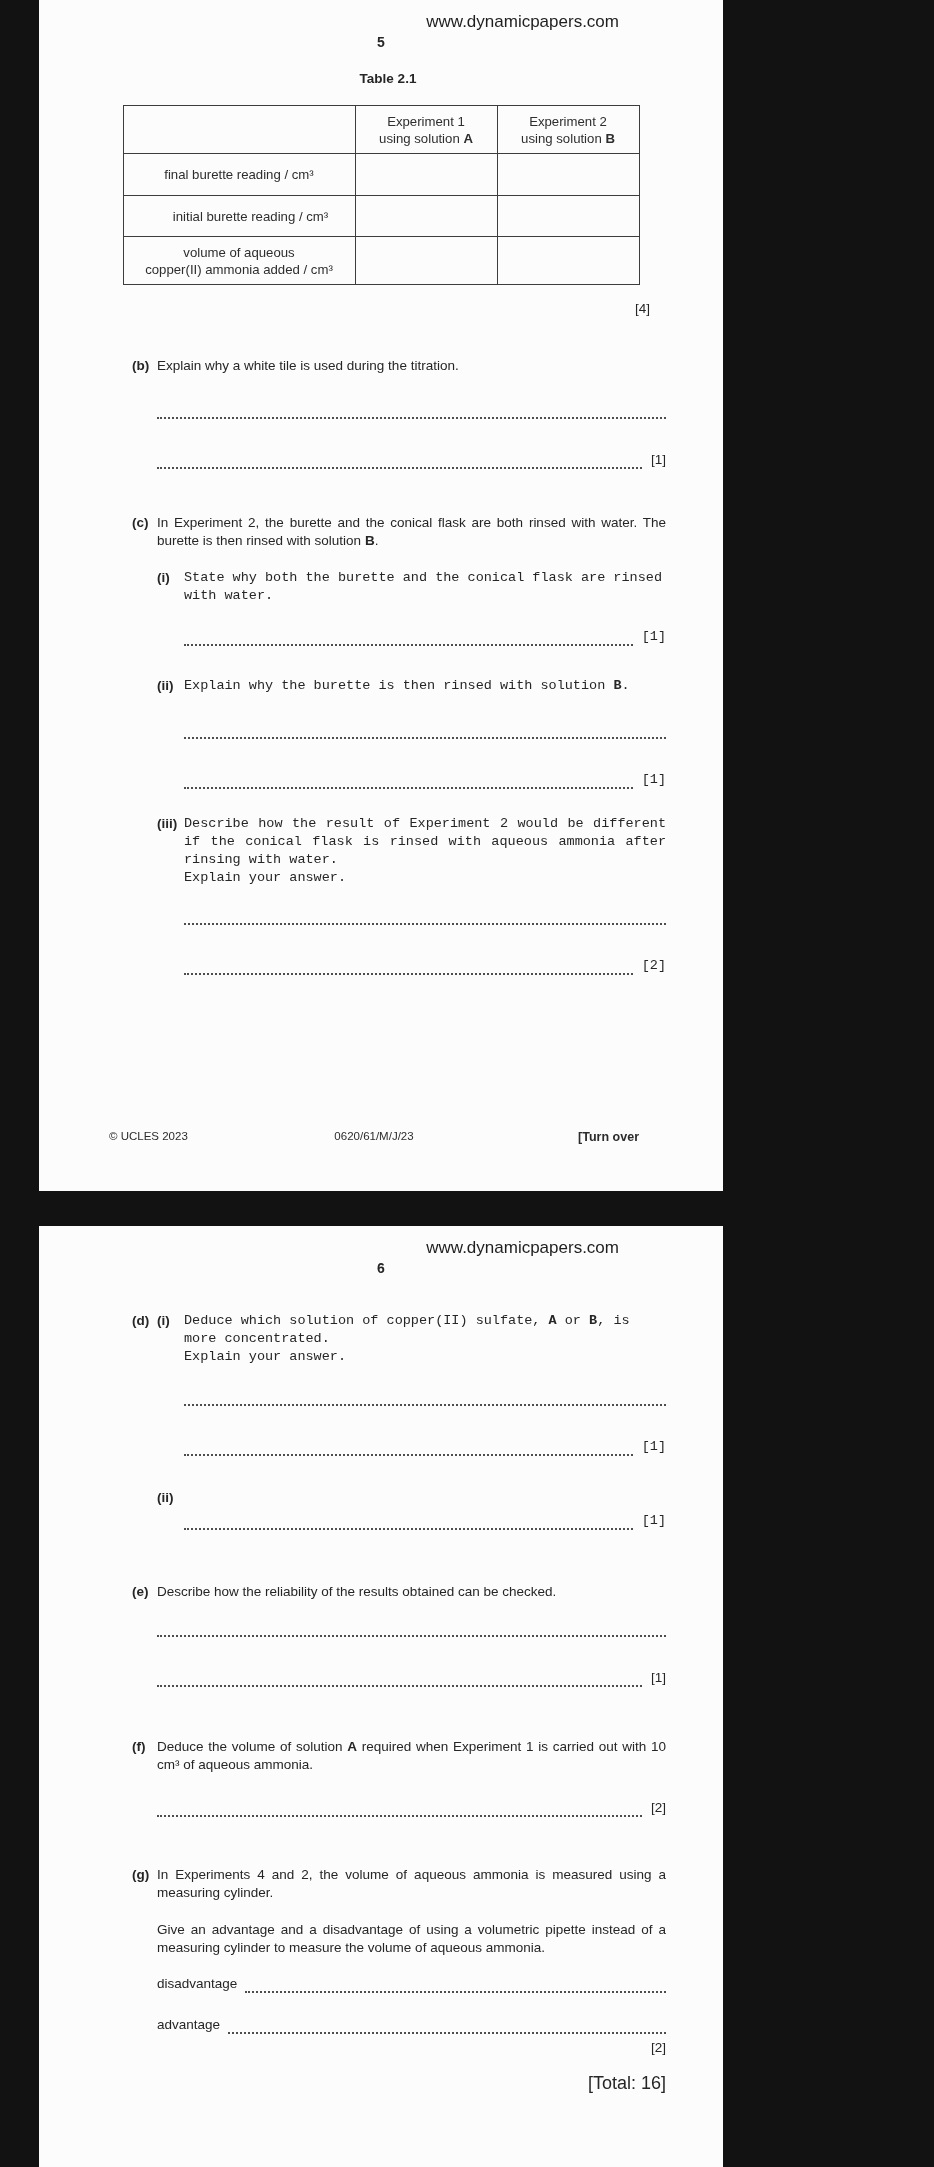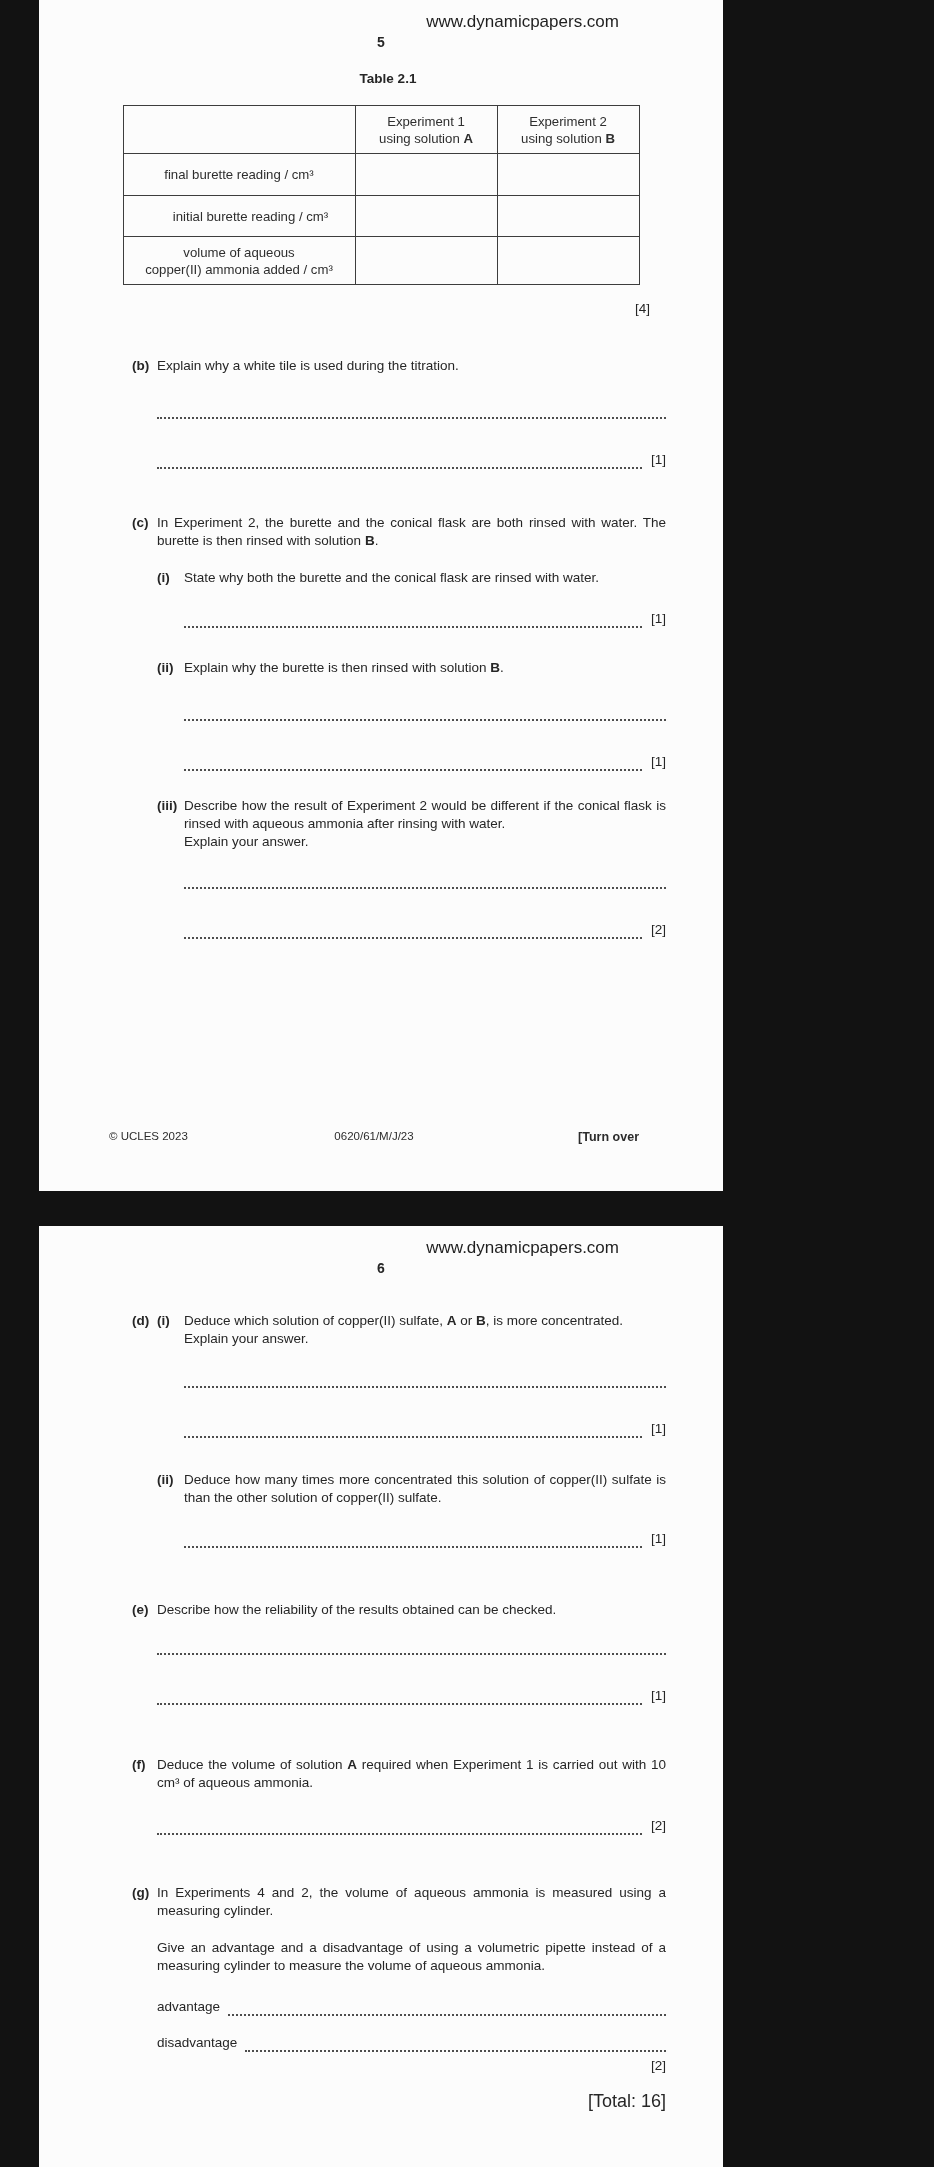--- a/index.html
+++ b/index.html
@@ -77,7 +77,7 @@
   .q-body { flex: 1; min-width: 0; }
   .sub { display: flex; }
   .sub-label { flex: 0 0 27px; font-weight: 700; }
-  .sub-body { flex: 1; min-width: 0; }
+  .sub-body { flex: 1; min-width: 0; font-family: Liberation Mono, monospace; }
   .just { text-align: justify; }
   .ans { display: flex; align-items: flex-end; }
   .dots { flex: 1; border-bottom: 2px dotted #4d4d4d; height: 13px; }

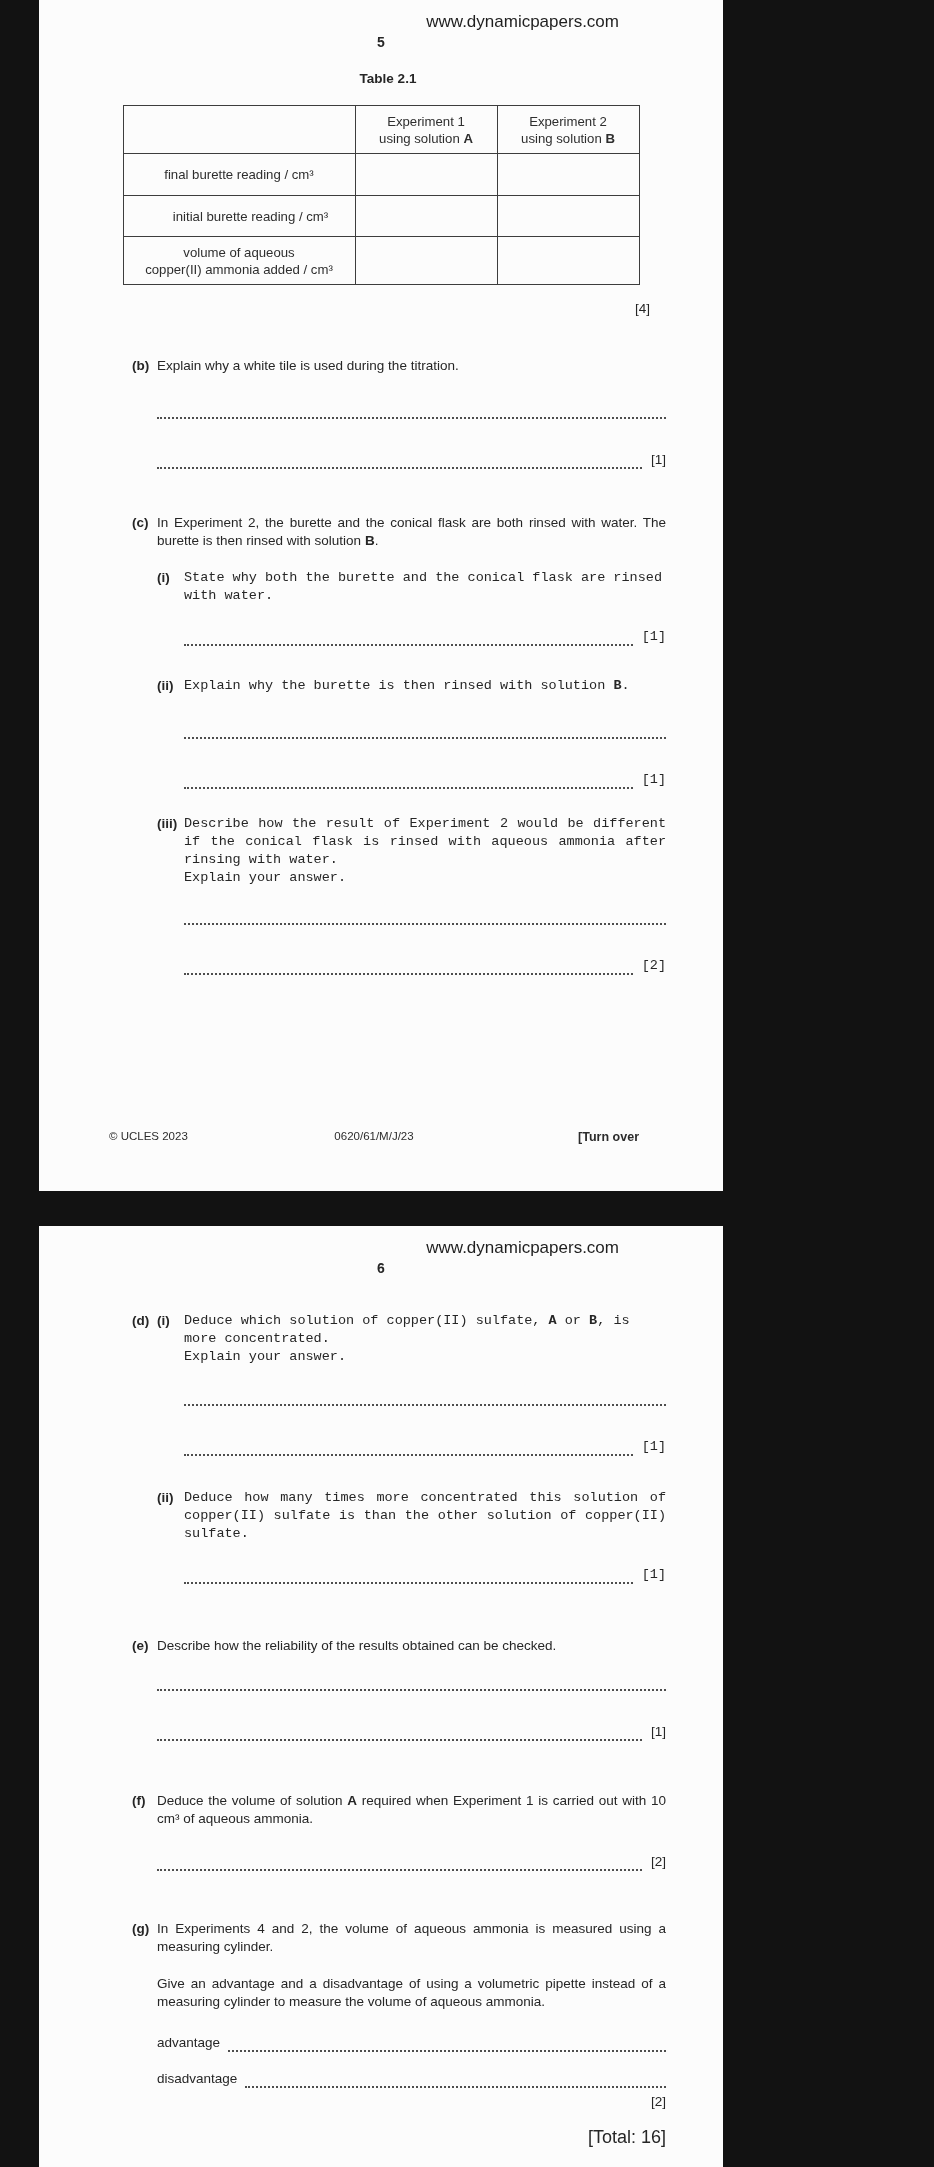--- a/index.html
+++ b/index.html
@@ -266,7 +266,6 @@
         <div class="sub qd-ii">
           <span class="sub-label">(ii)</span>
           <div class="sub-body">
-            <div class="just">Deduce how many times more concentrated this solution of copper(II) sulfate is than the other solution of copper(II) sulfate.</div>
             <div class="ans qd-ii-a1">
                 <div class="dots"></div>
                 <span class="mark">[1]</span>

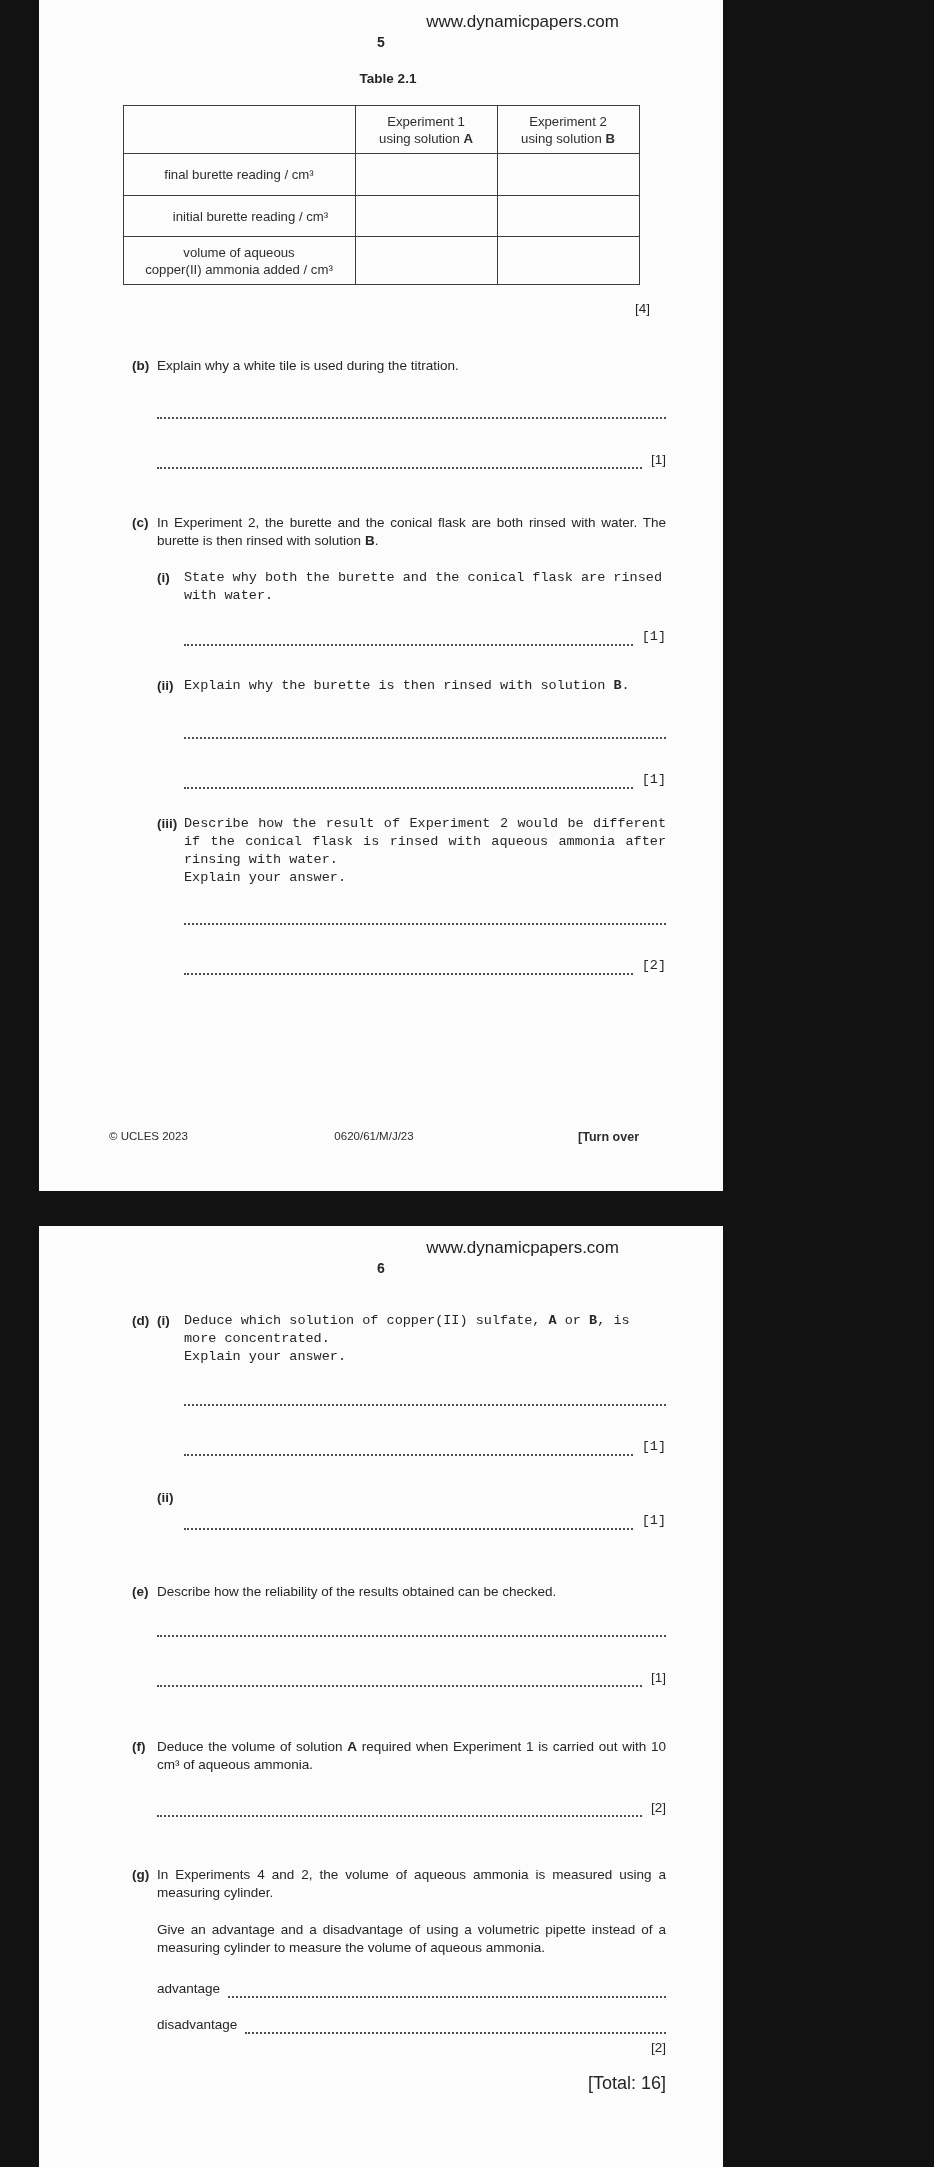--- a/index.html
+++ b/index.html
@@ -305,14 +305,14 @@
       <div class="q-body">
         <div class="just">In Experiments 4 and 2, the volume of aqueous ammonia is measured using a measuring cylinder.</div>
         <div class="just qg-p2">Give an advantage and a disadvantage of using a volumetric pipette instead of a measuring cylinder to measure the volume of aqueous ammonia.</div>
+        <div class="ans qg-dis">
+          <span class="alab">disadvantage</span>
+          <div class="dots"></div>
+        </div>
         <div class="ans qg-adv">
           <span class="alab">advantage</span>
           <div class="dots"></div>
         </div>
-        <div class="ans qg-dis">
-          <span class="alab">disadvantage</span>
-          <div class="dots"></div>
-        </div>
         <div class="mark-right qg-mark">[2]</div>
       </div>
     </div>

